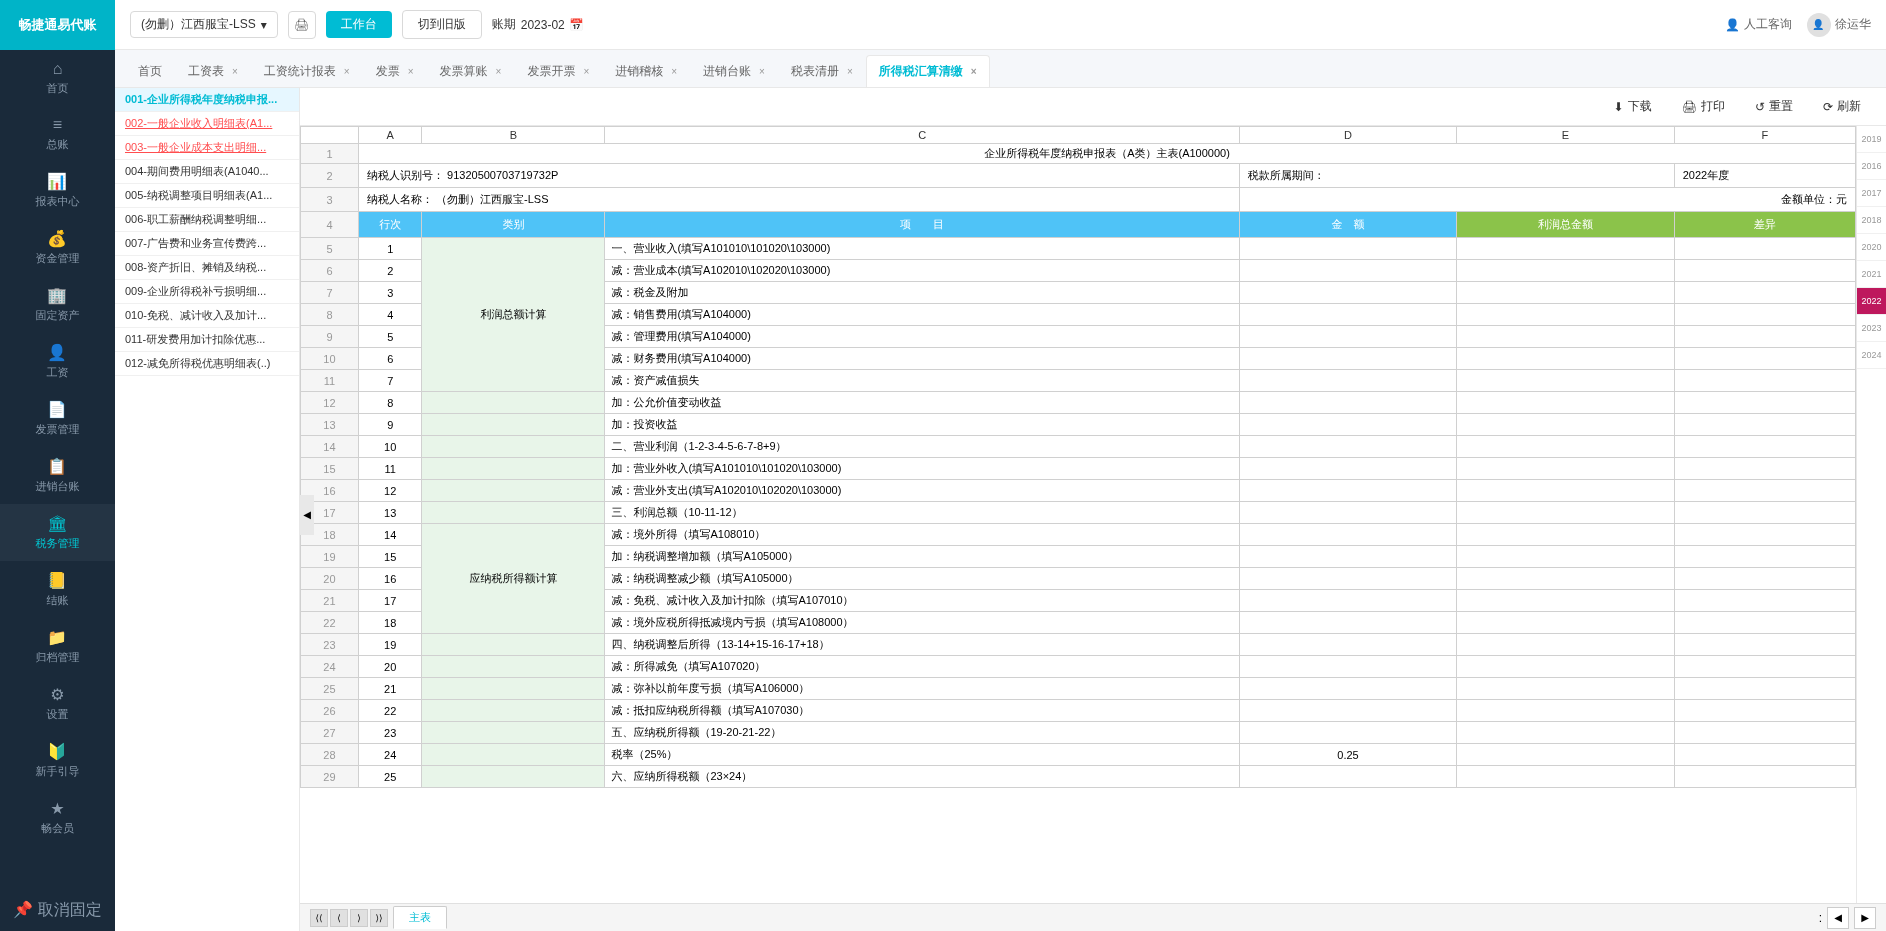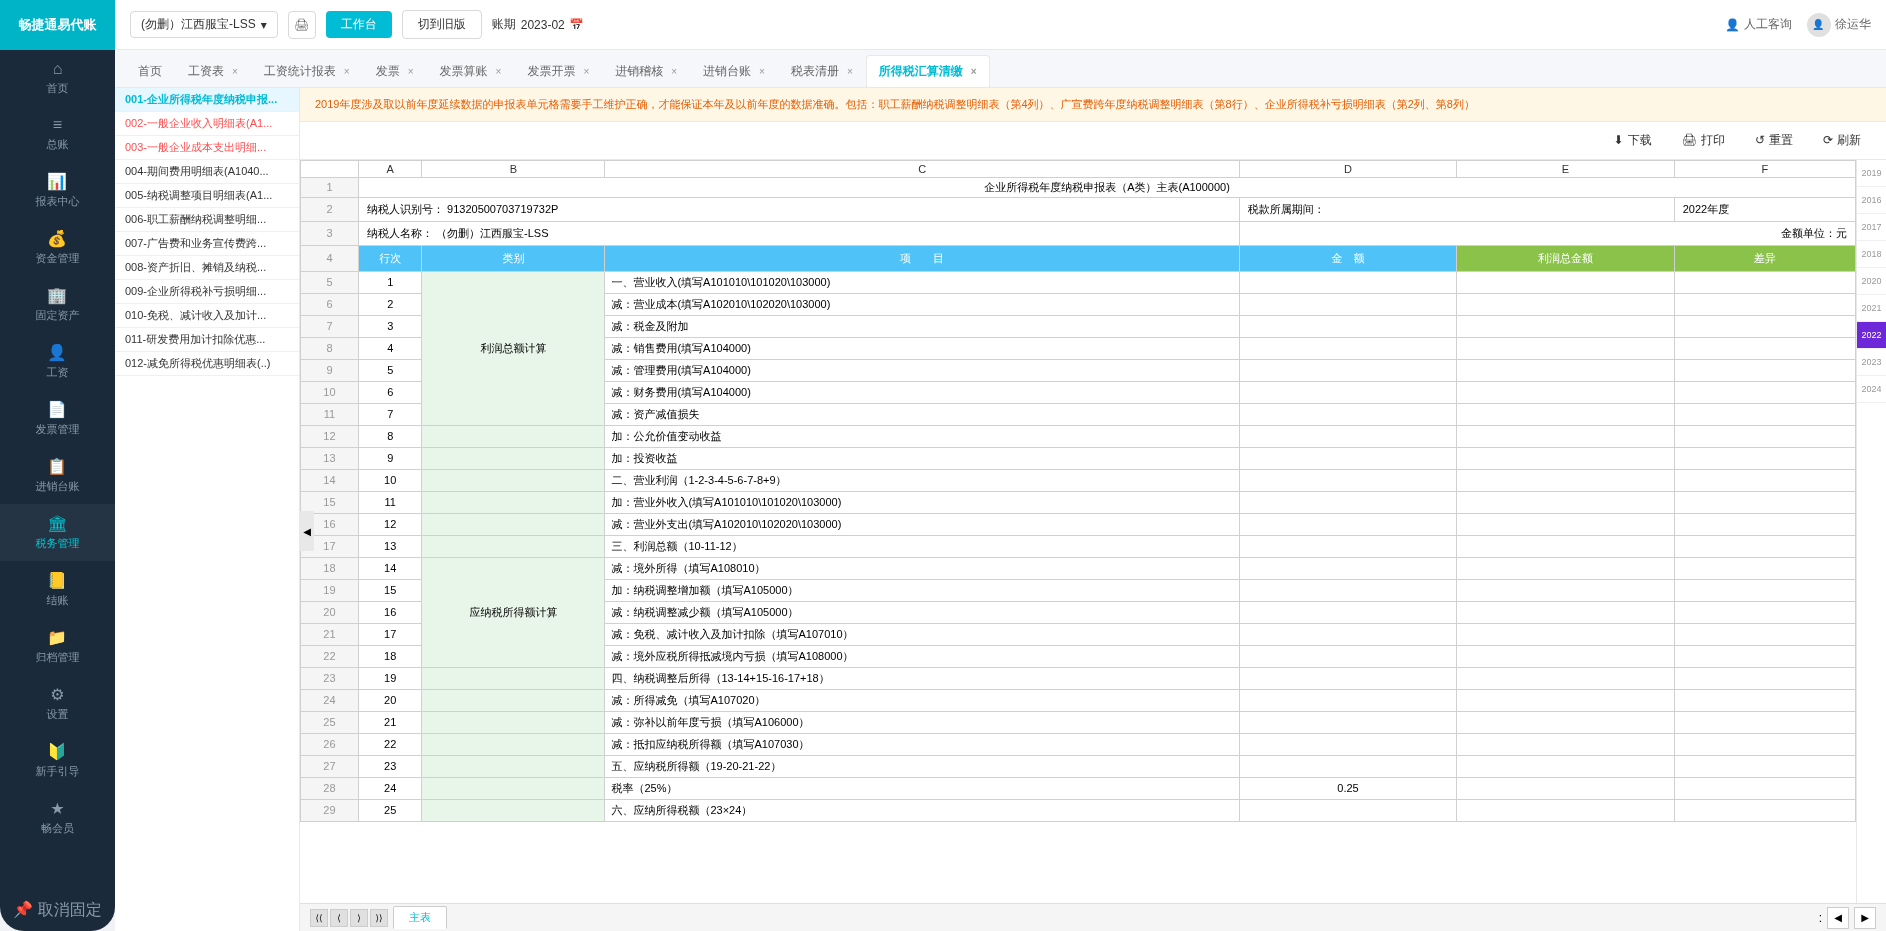--- a/index.html
+++ b/index.html
@@ -9,7 +9,7 @@
     .app-container { display: flex; width: 1886px; height: 931px; overflow: hidden; }
     
     
-    .sidebar { width: 115px; background: #1a2a3a; display: flex; flex-direction: column; flex-shrink: 0; border-radius: 24px; }
+    .sidebar { width: 115px; background: #1a2a3a; display: flex; flex-direction: column; flex-shrink: 0; }
     .sidebar-logo { height: 50px; background: #00b4c8; display: flex; align-items: center; justify-content: center; color: white; font-size: 13px; font-weight: bold; }
     .sidebar-nav { flex: 1; overflow-y: auto; }
     .sidebar-item { display: flex; flex-direction: column; align-items: center; padding: 10px 5px; color: #8899aa; cursor: pointer; font-size: 11px; gap: 3px; }

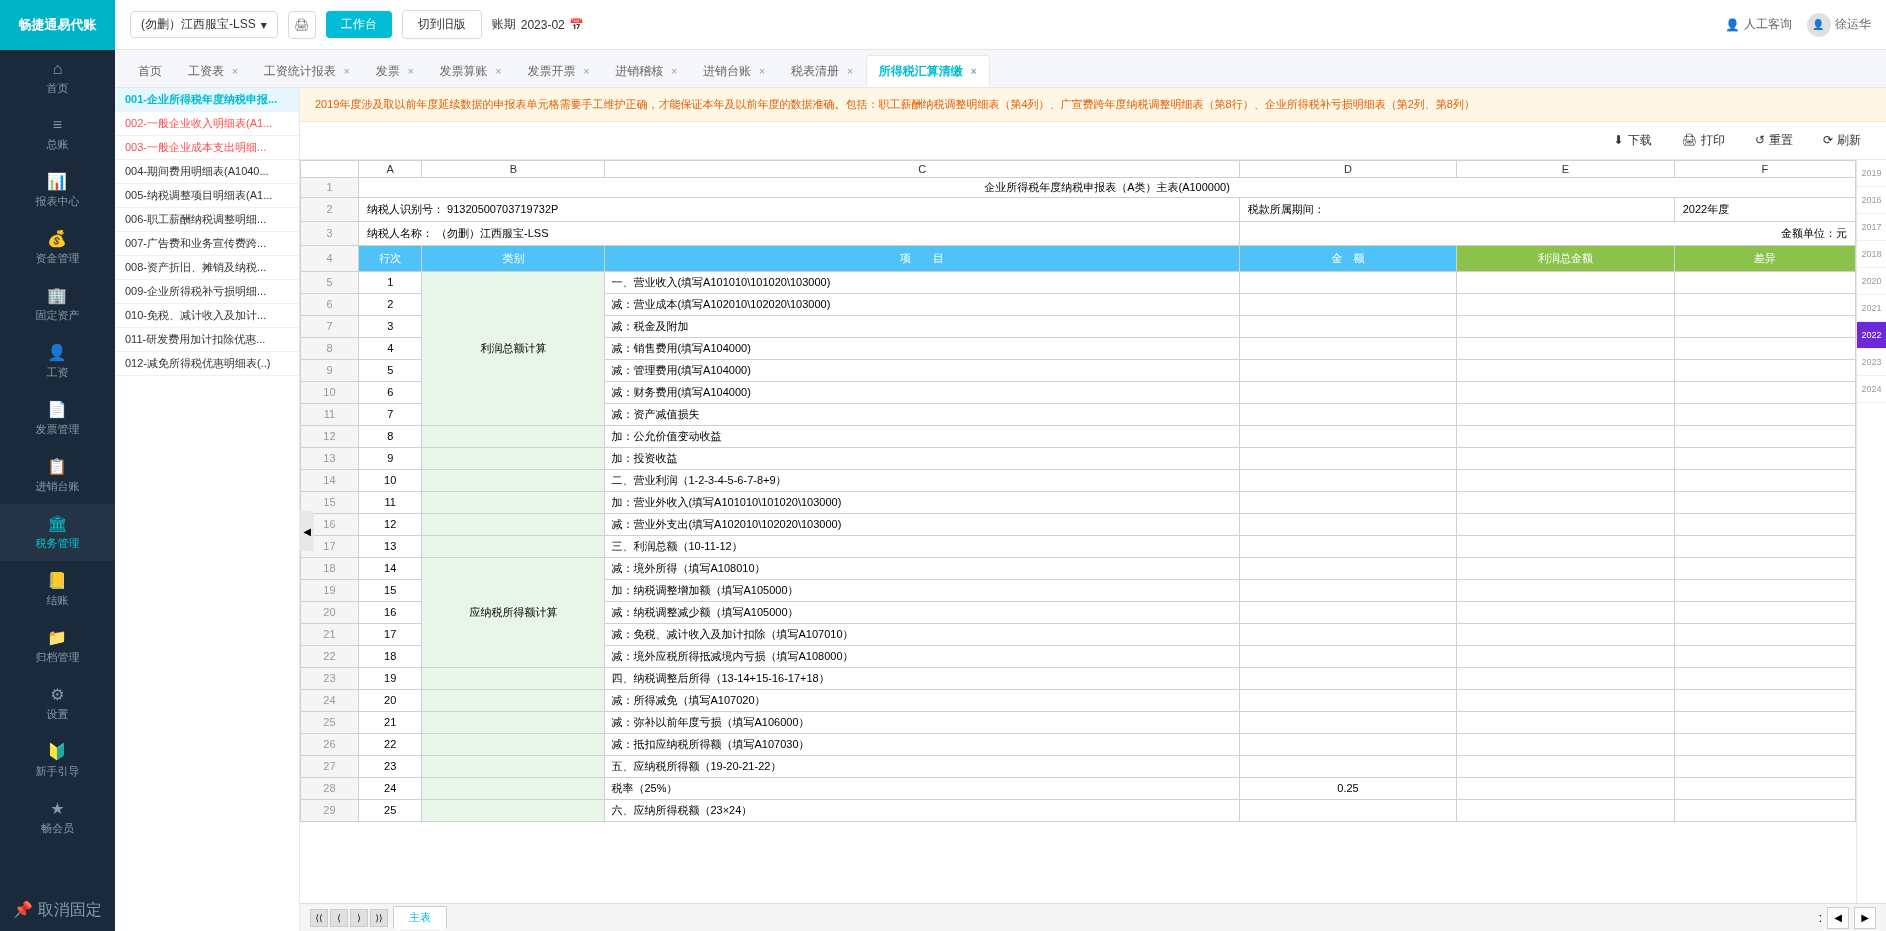--- a/index.html
+++ b/index.html
@@ -253,9 +253,6 @@
 
       <div class="right-panel">
 
-        <div class="warning-bar">
-          <span>2019年度涉及取以前年度延续数据的申报表单元格需要手工维护正确，才能保证本年及以前年度的数据准确。包括：职工薪酬纳税调整明细表（第4列）、广宣费跨年度纳税调整明细表（第8行）、企业所得税补亏损明细表（第2列、第8列）</span>
-        </div>
 
         <div class="sheet-toolbar">
           <button class="toolbar-btn">

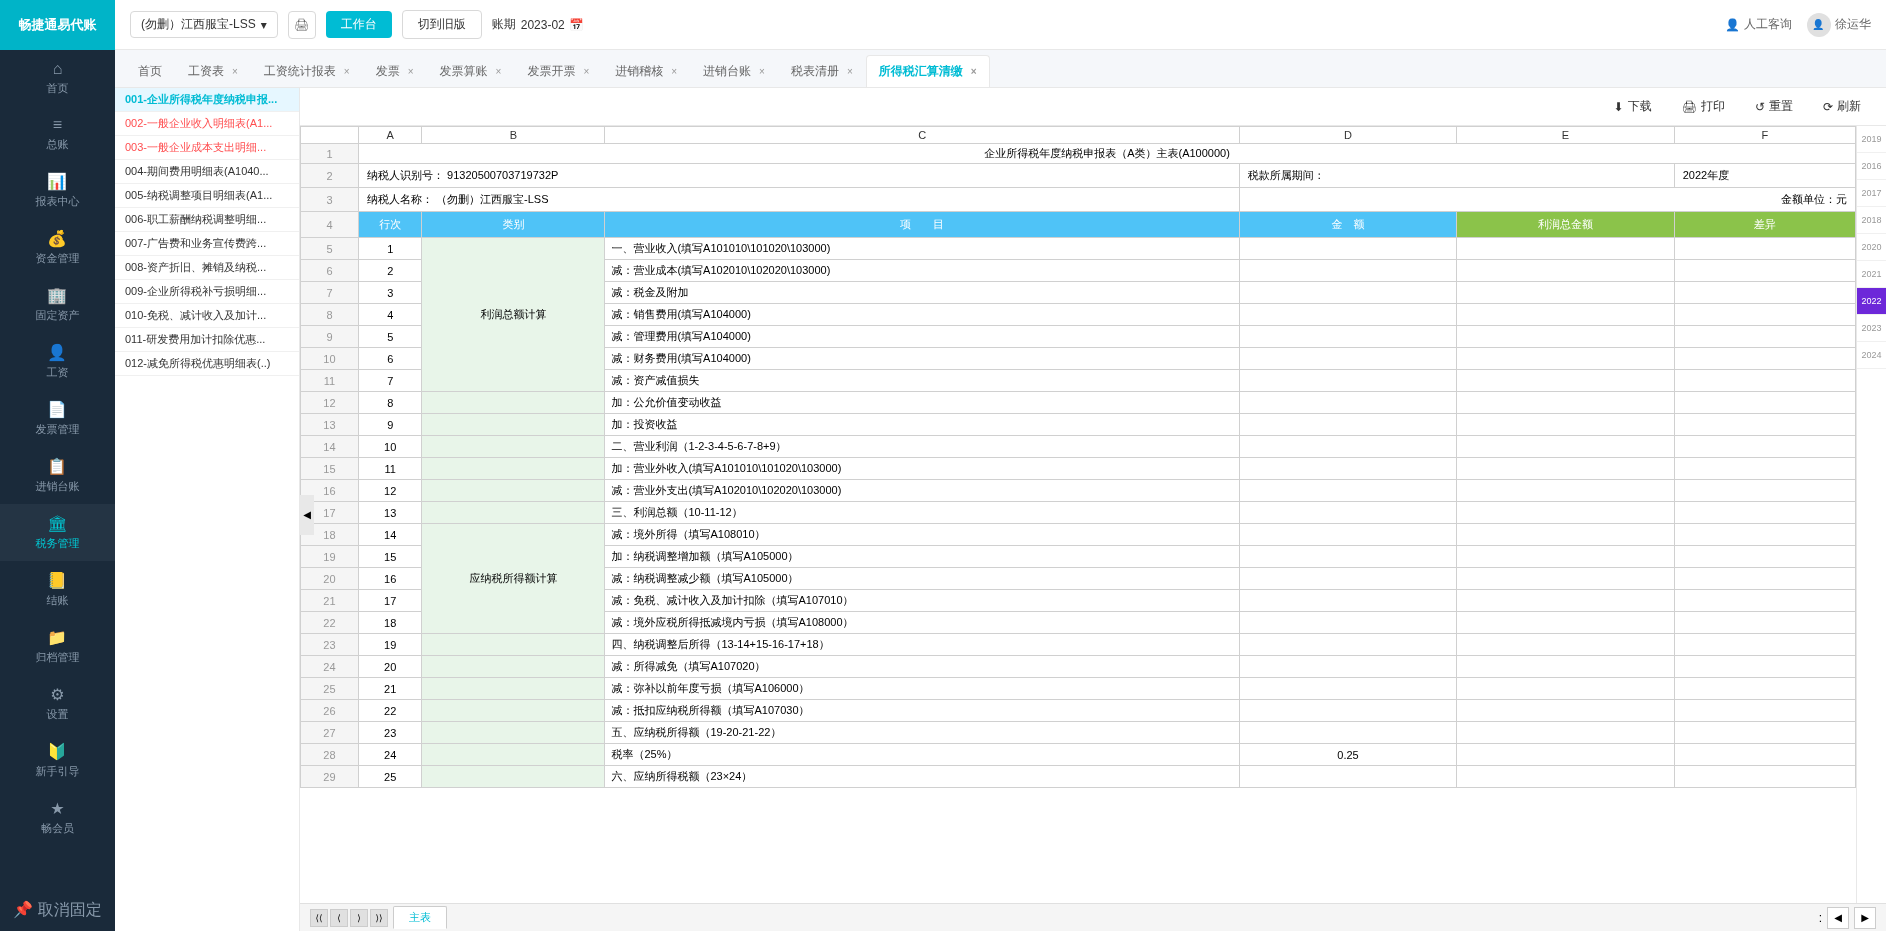--- a/index.html
+++ b/index.html
@@ -44,7 +44,7 @@
     .left-panel { width: 185px; background: white; border-right: 1px solid #e8e8e8; display: flex; flex-direction: column; flex-shrink: 0; overflow-y: auto; }
     .left-panel-item { padding: 4px 10px; font-size: 11px; color: #333; cursor: pointer; border-bottom: 1px solid #f0f0f0; }
     .left-panel-item.active { background: #e6f7ff; color: #00bcd4; font-weight: bold; }
-    .left-panel-item.error { color: #ff4d4f; }
+    .left-panel-item.error { color: #ff4d4f; text-decoration: underline; }
     
     
     .right-panel { flex: 1; display: flex; flex-direction: column; overflow: hidden; background: #f5f7fa; }

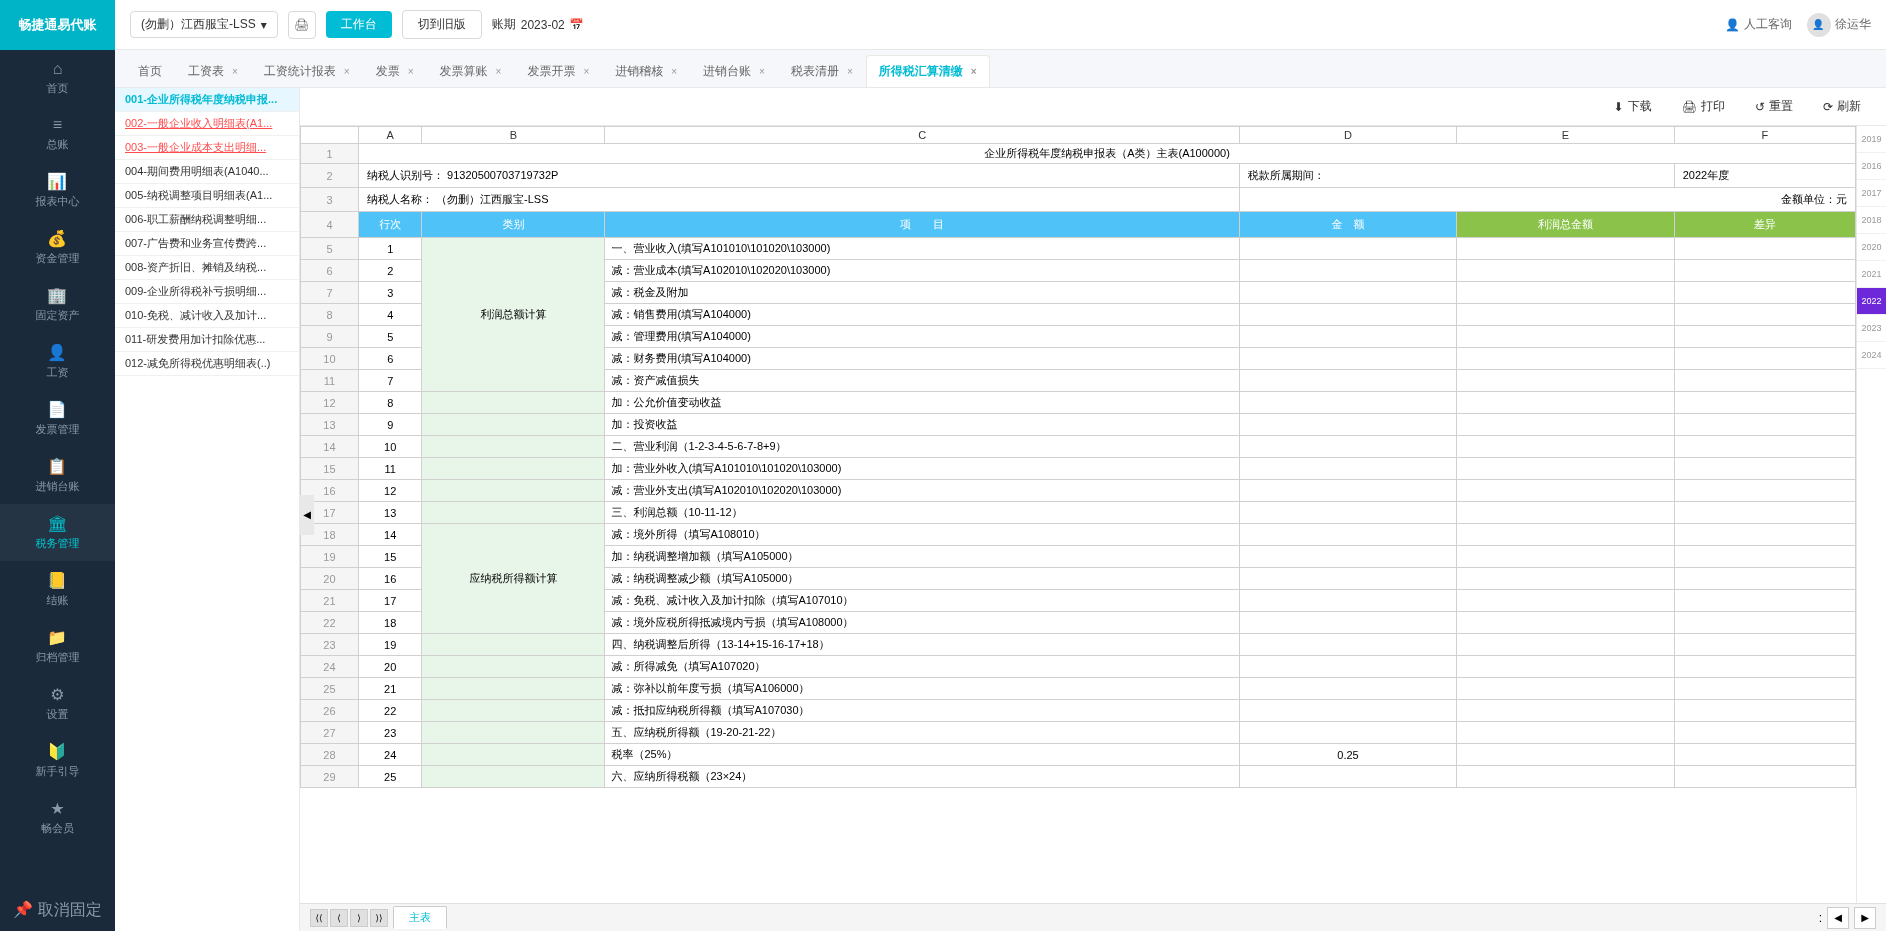--- a/index.html
+++ b/index.html
@@ -63,7 +63,7 @@
     
     .right-timeline { width: 30px; background: white; border-left: 1px solid #e8e8e8; display: flex; flex-direction: column; align-items: center; overflow-y: auto; flex-shrink: 0; }
     .timeline-item { width: 100%; text-align: center; padding: 8px 2px; font-size: 9px; color: #999; cursor: pointer; border-bottom: 1px solid #f0f0f0; }
-    .timeline-item.active { background: #6d28d9; color: white; }
+    .timeline-item.active { background: #be185d; color: white; }
     
     
     .collapse-btn { position: absolute; left: 0; top: 50%; transform: translateY(-50%); width: 14px; height: 40px; background: #e8e8e8; border: none; cursor: pointer; display: flex; align-items: center; justify-content: center; font-size: 10px; z-index: 10; }

